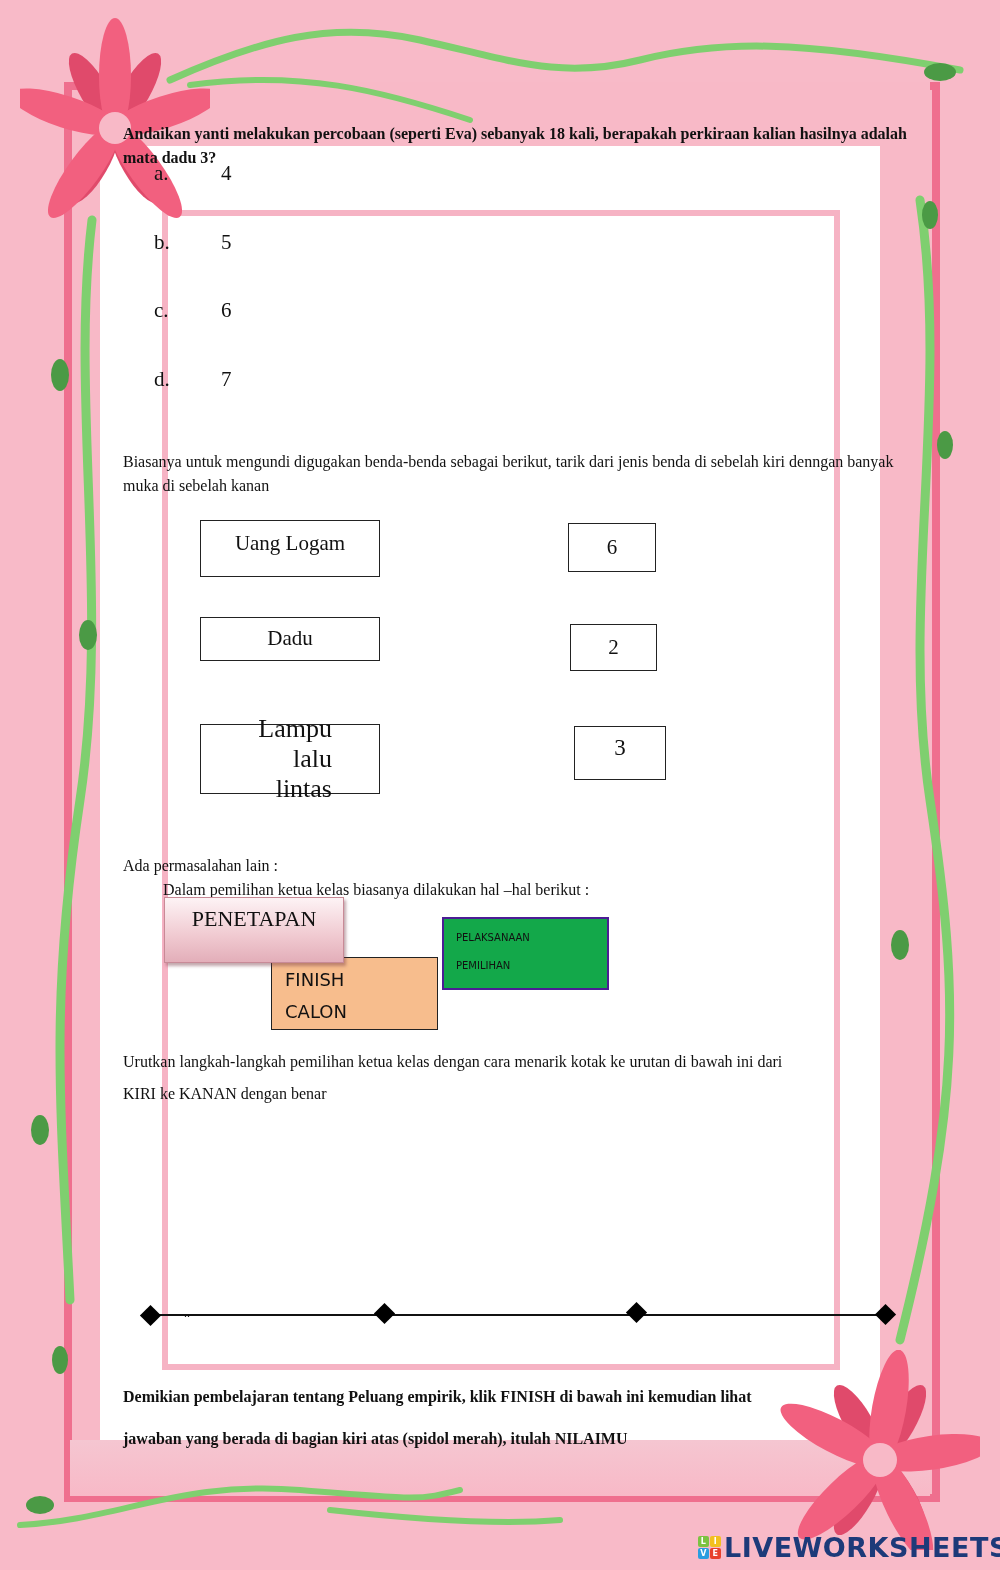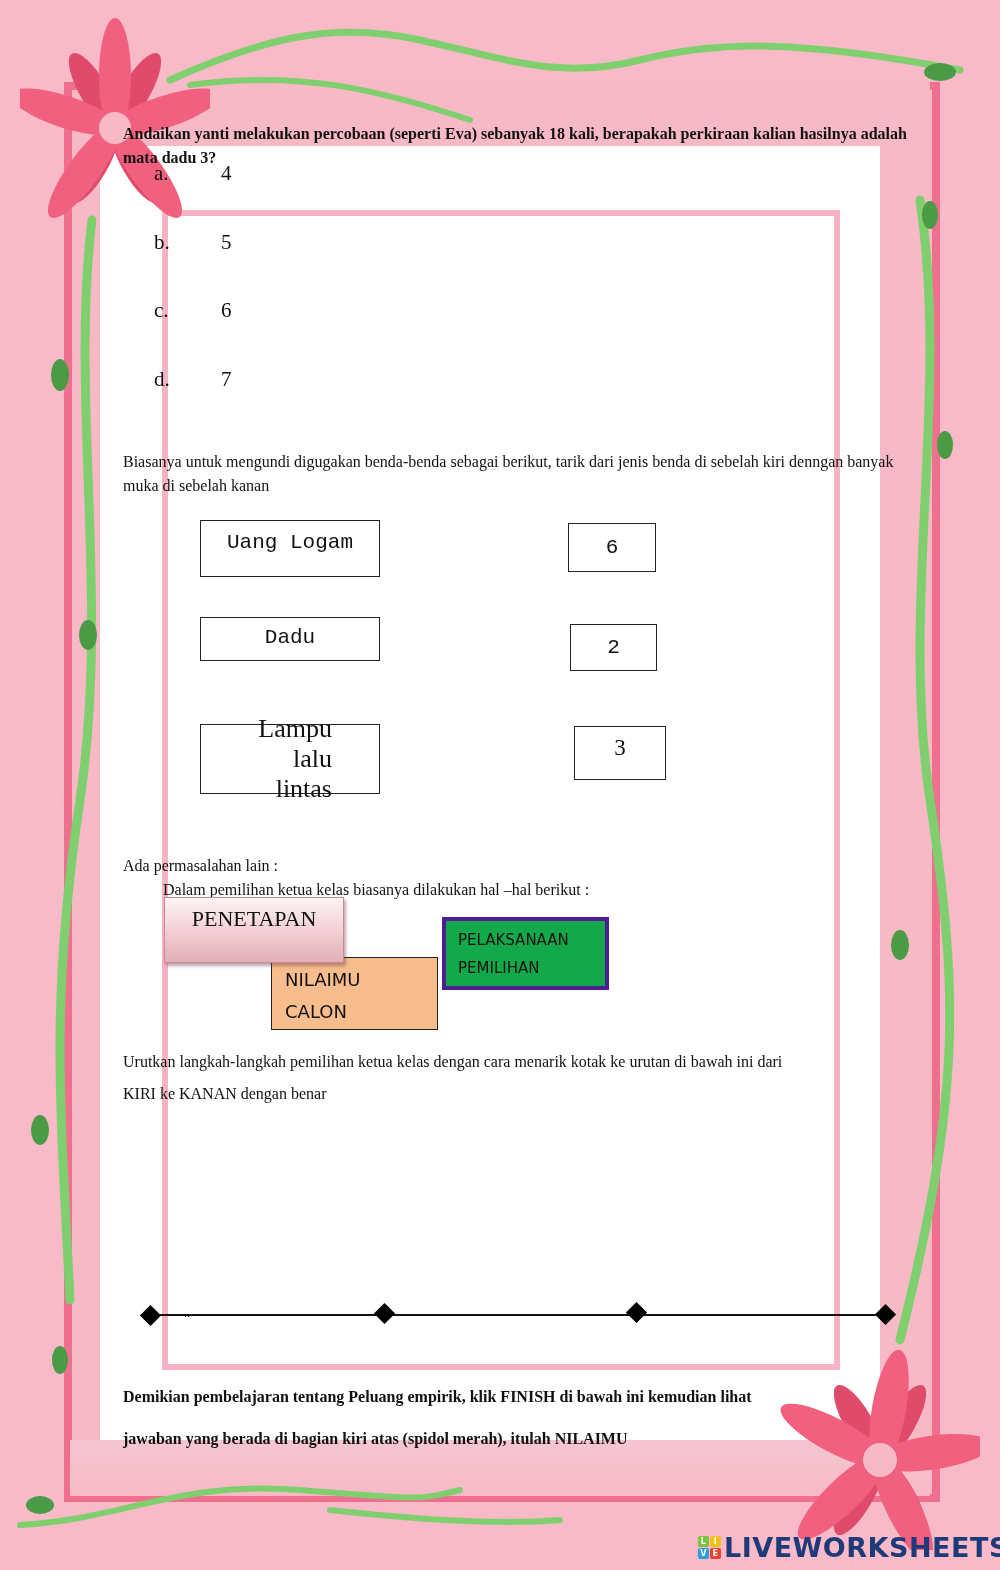--- a/index.html
+++ b/index.html
@@ -19,7 +19,7 @@
   .opt-letter { left:154px; }
   .opt-val { left:221px; }
   .box { border:1px solid #222; background:#fff; box-sizing:border-box; display:flex; align-items:center; justify-content:center; text-align:center; }
-  .sans { font-family:Liberation Mono, monospace;text-align:center; }
+  .sans { font-family:Liberation Serif, serif;text-align:center; }
   .penetapan { left:140px; top:897px; width:180px; height:66px; background:linear-gradient(#fdf3f5 0%, #f0c9d0 60%, #e3aeb9 100%); border:1px solid #c88a97; box-shadow:2px 3px 3px rgba(120,60,70,0.45); box-sizing:border-box; font-size:22px; text-align:center; padding-top:8px;margin-left:24px; }
   .memilih { left:271px; top:957px; width:167px; height:73px; background:#f7bd8d; border:1px solid #222; box-sizing:border-box; font-family:"DejaVu Sans", sans-serif; font-size:18px; line-height:32px; padding:6px 0 0 13px; }
   .pelaksanaan { left:442px; top:917px; width:167px; height:73px; background:#13a84a; border:4px solid #4c1d95; box-sizing:border-box; font-family:"DejaVu Sans", sans-serif; font-size:15px; line-height:28px; padding:5px 8px 0 12px; }

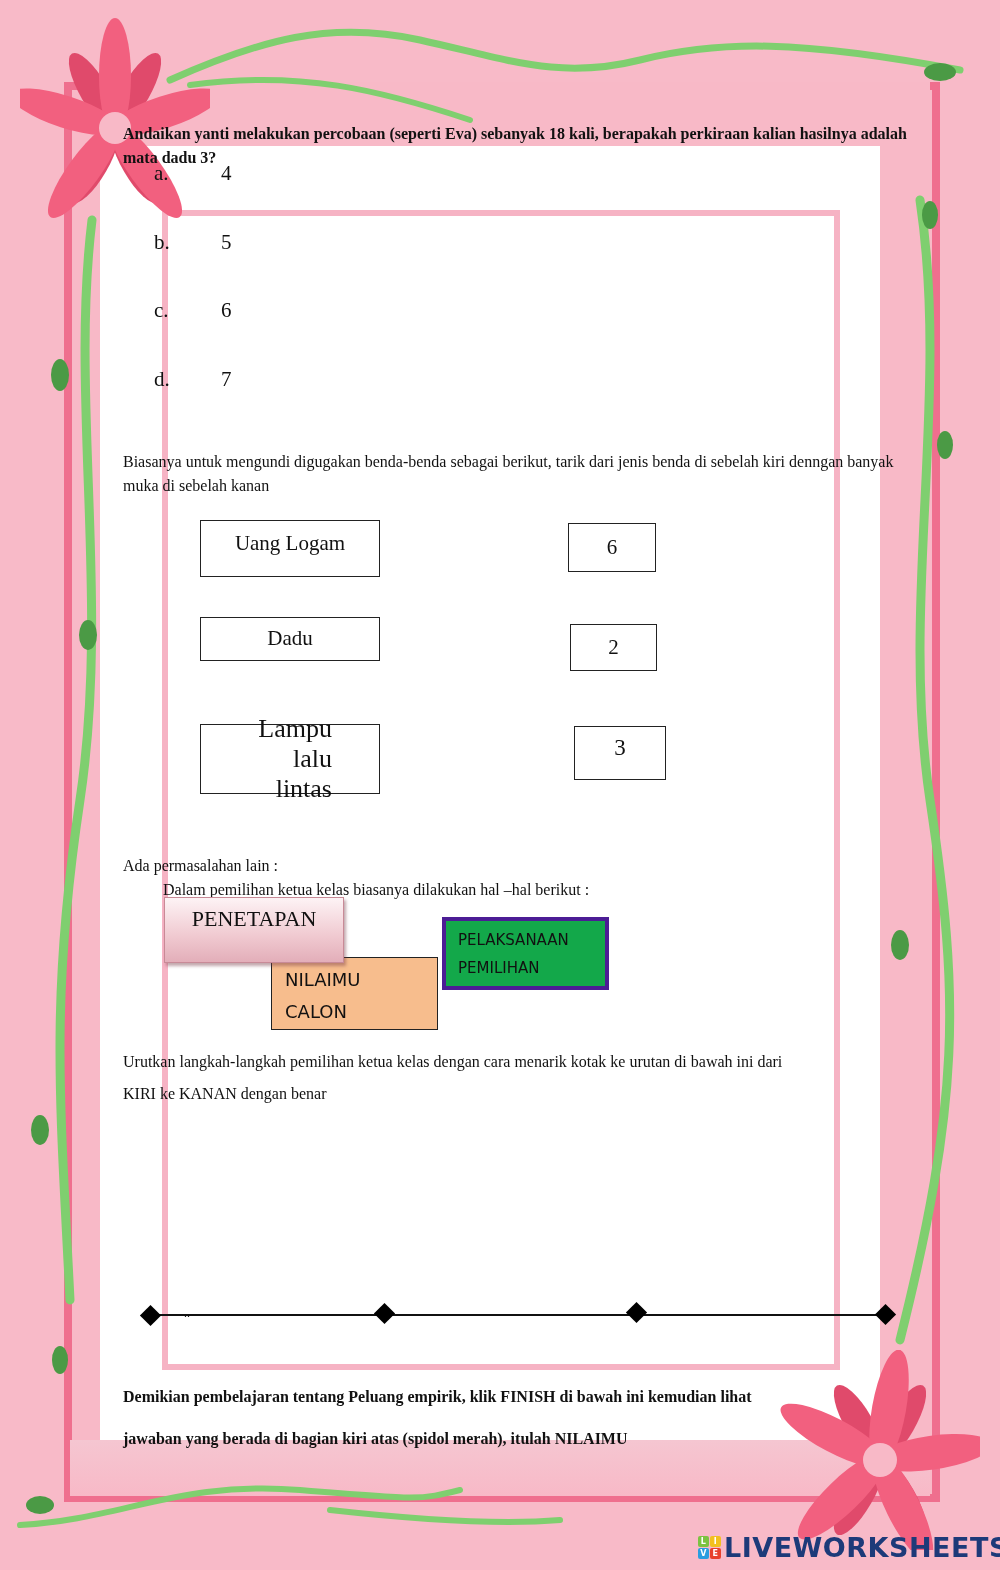--- a/index.html
+++ b/index.html
@@ -22,7 +22,7 @@
   .sans { font-family:Liberation Serif, serif;text-align:center; }
   .penetapan { left:140px; top:897px; width:180px; height:66px; background:linear-gradient(#fdf3f5 0%, #f0c9d0 60%, #e3aeb9 100%); border:1px solid #c88a97; box-shadow:2px 3px 3px rgba(120,60,70,0.45); box-sizing:border-box; font-size:22px; text-align:center; padding-top:8px;margin-left:24px; }
   .memilih { left:271px; top:957px; width:167px; height:73px; background:#f7bd8d; border:1px solid #222; box-sizing:border-box; font-family:"DejaVu Sans", sans-serif; font-size:18px; line-height:32px; padding:6px 0 0 13px; }
-  .pelaksanaan { left:442px; top:917px; width:167px; height:73px; background:#13a84a; border:4px solid #4c1d95; box-sizing:border-box; font-family:"DejaVu Sans", sans-serif; font-size:15px; line-height:28px; padding:5px 8px 0 12px; }
+  .pelaksanaan { left:442px; top:917px; width:167px; height:73px; background:#13a84a; border:2px solid #4c1d95; box-sizing:border-box; font-family:"DejaVu Sans", sans-serif; font-size:10px; line-height:28px; padding:5px 8px 0 12px; }
   .diamond { width:15px; height:15px; background:#000; transform:rotate(45deg); }
   .vine { fill:none; stroke:#7fcf6f; stroke-linecap:round; }
   .logo { left:698px; top:1532px; font-family:"DejaVu Sans", sans-serif; font-weight:bold; font-size:27px; color:#1d3a79; letter-spacing:0.5px; display:flex; align-items:center; }

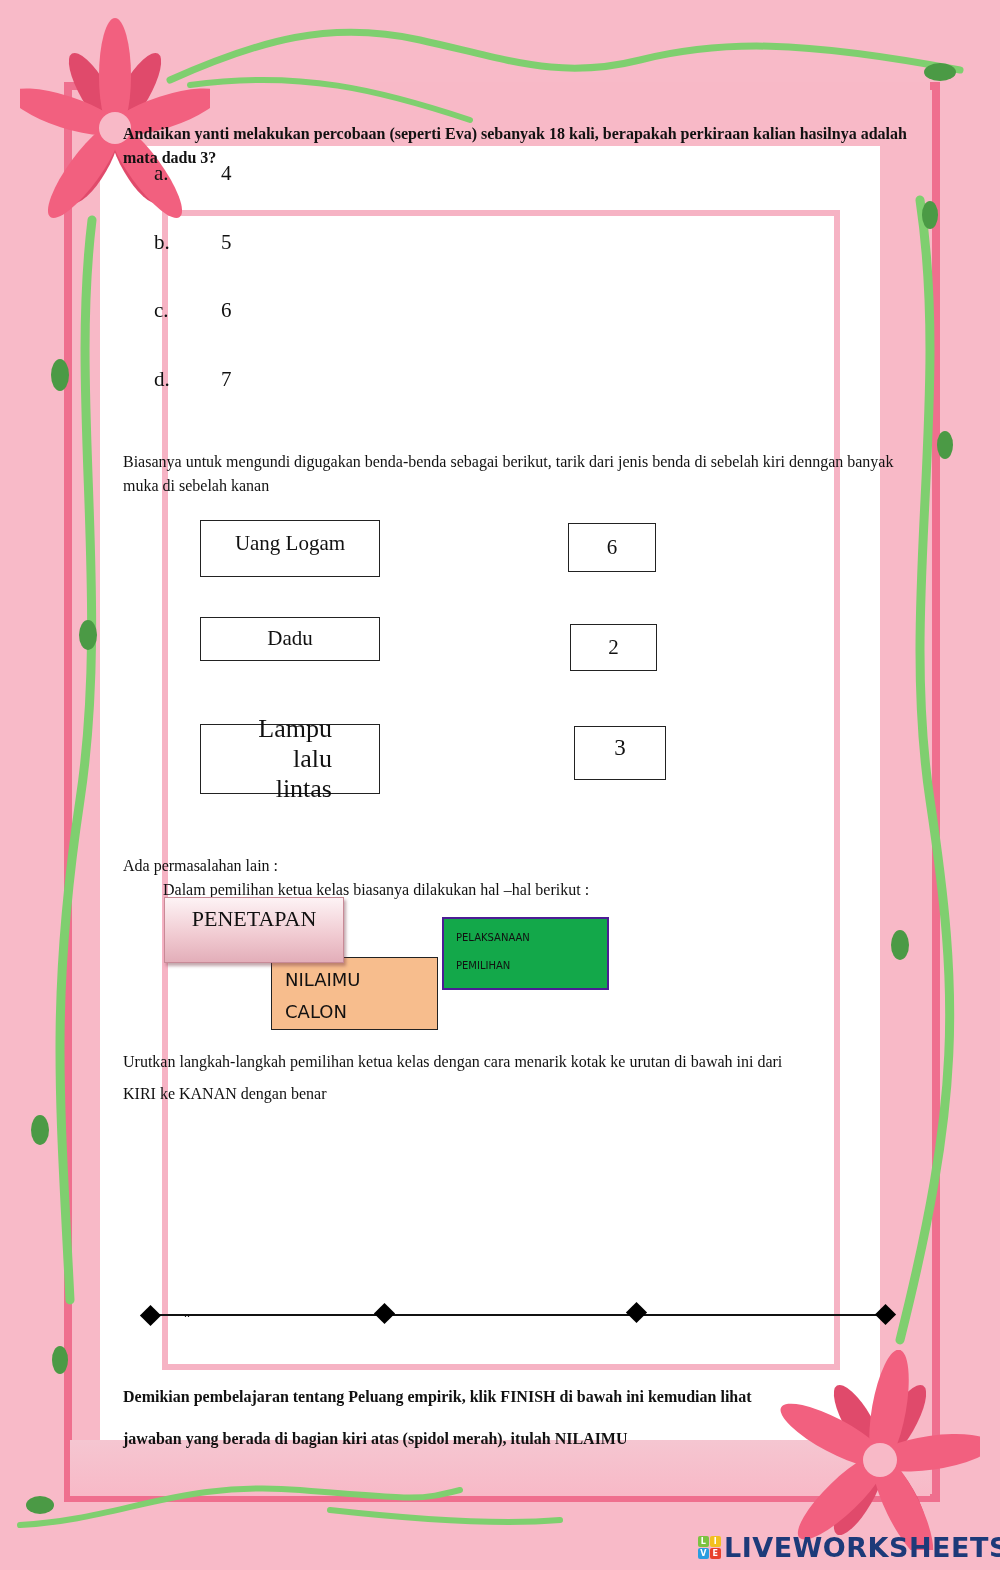--- a/index.html
+++ b/index.html
@@ -124,7 +124,7 @@
   <div>PEMILIHAN</div>
 </div>
 <div class="abs memilih">
-  <div>NILAIMU</div>
+  <div>FINISH</div>
   <div>CALON</div>
 </div>
 <div class="abs penetapan">PENETAPAN</div>

